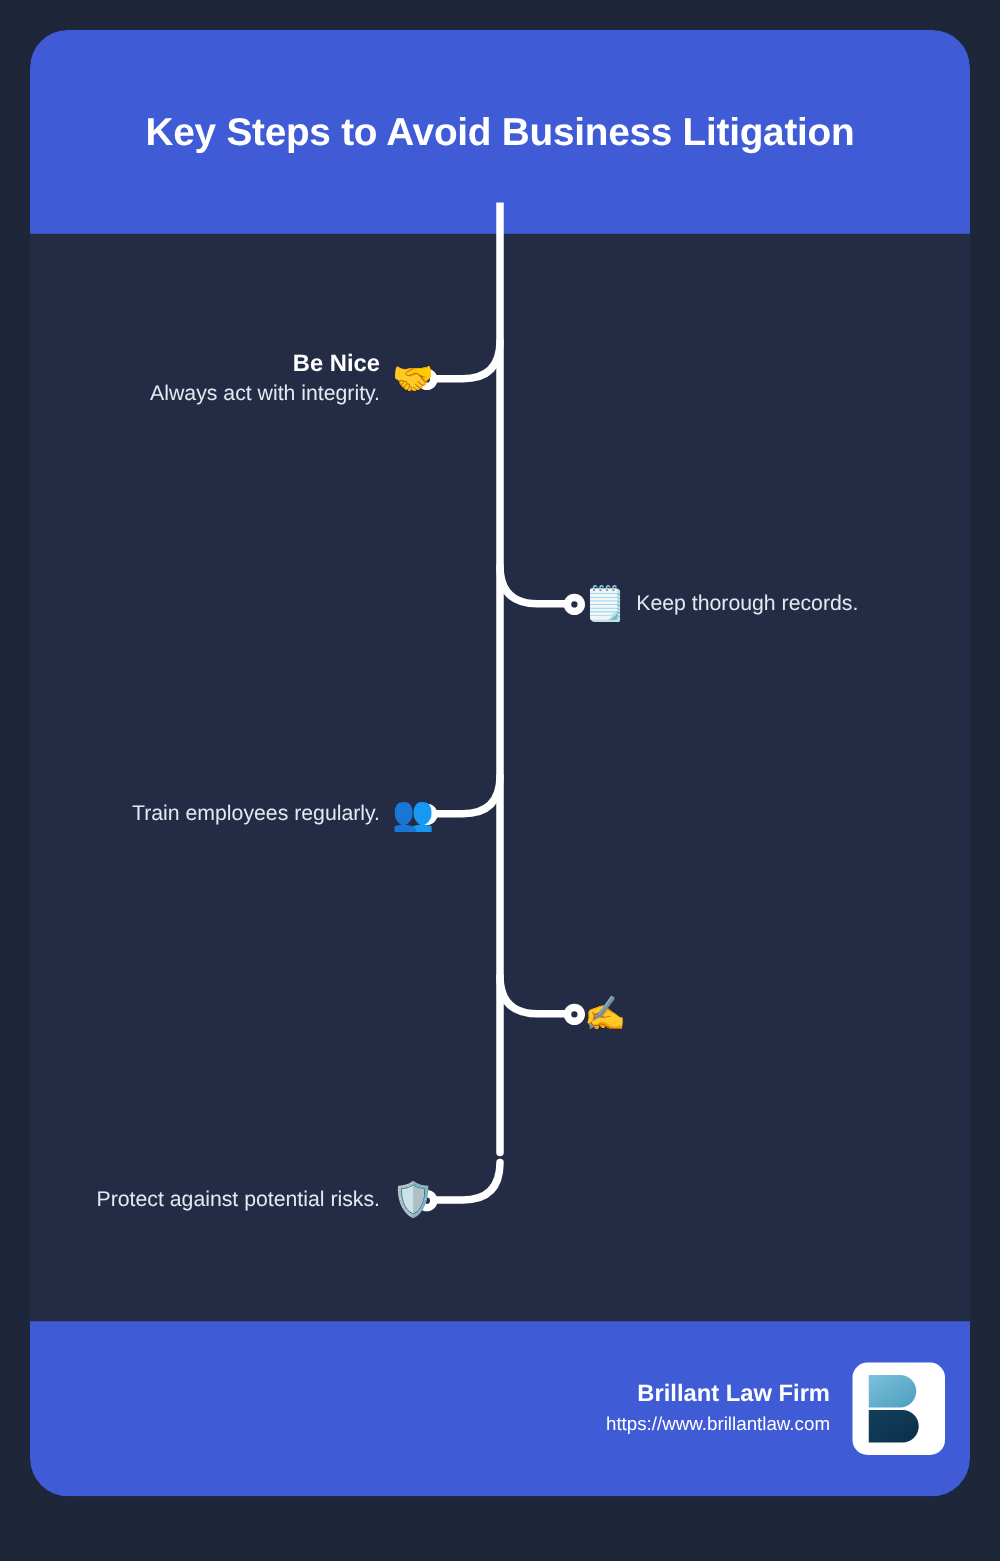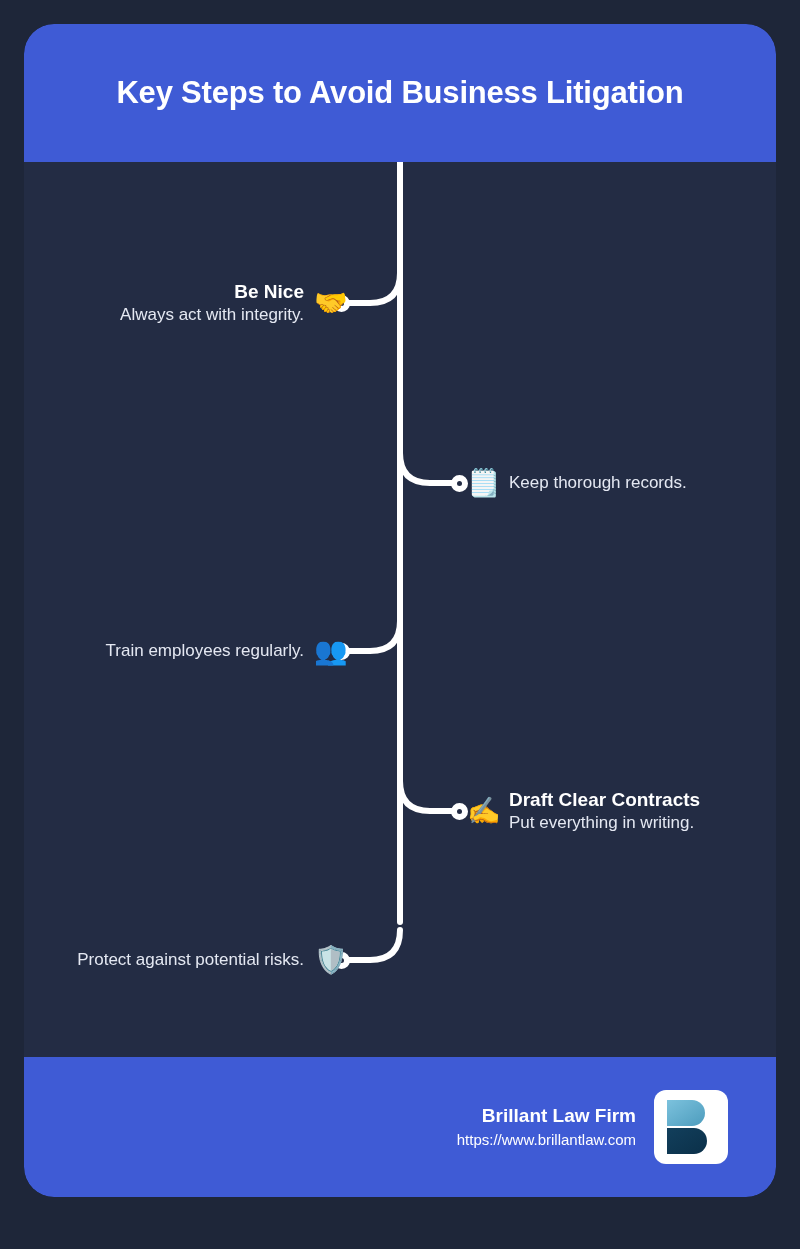--- a/index.html
+++ b/index.html
@@ -40,7 +40,7 @@
     left: 0;
     top: 0;
     width: 752px;
-    height: 138px;
+    height: 163px;
     background: #3f5bd5;
     border-radius: 30px 30px 0 0;
     display: flex;

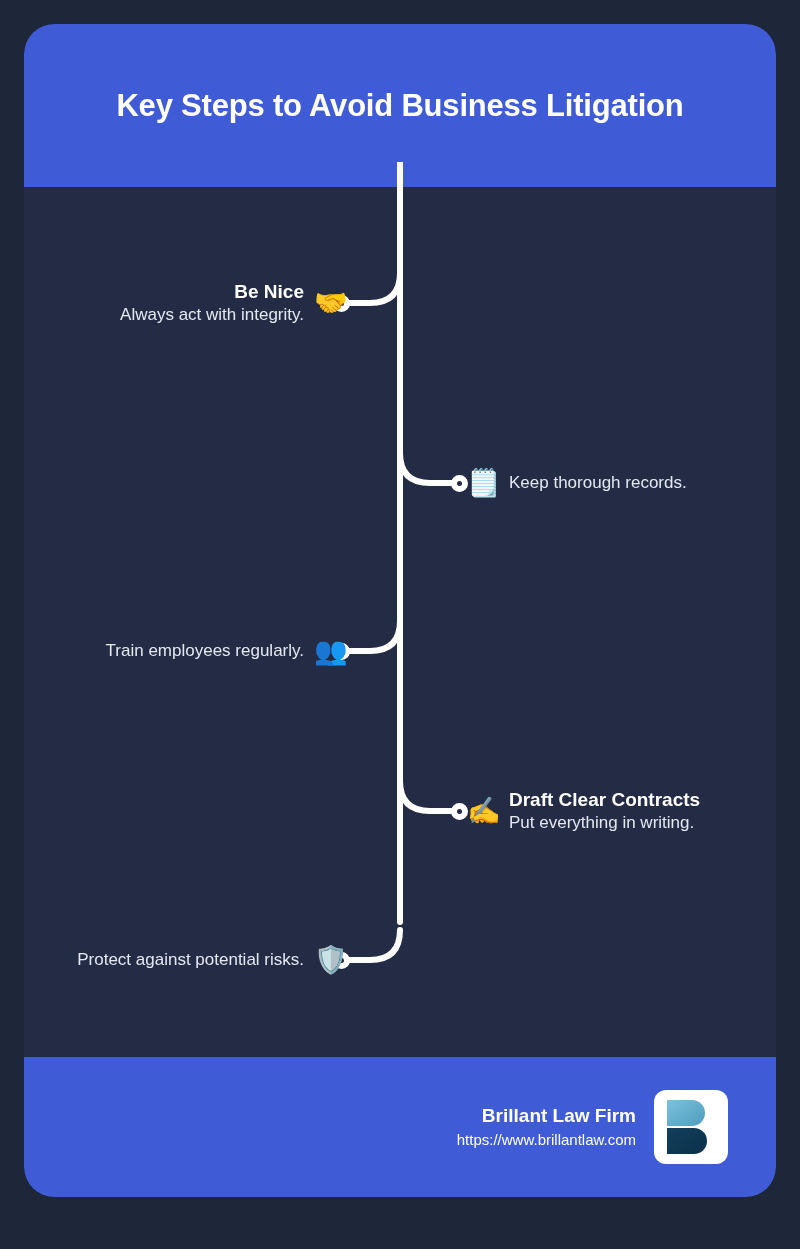--- a/index.html
+++ b/index.html
@@ -248,10 +248,6 @@
 
       <div class="step right" style="top:617px;">
         <div class="step-emoji">✍️</div>
-        <div class="step-text">
-          <div class="step-title">Draft Clear Contracts</div>
-          <div class="step-desc">Put everything in writing.</div>
-        </div>
       </div>
 
       <div class="step left" style="top:766px;">

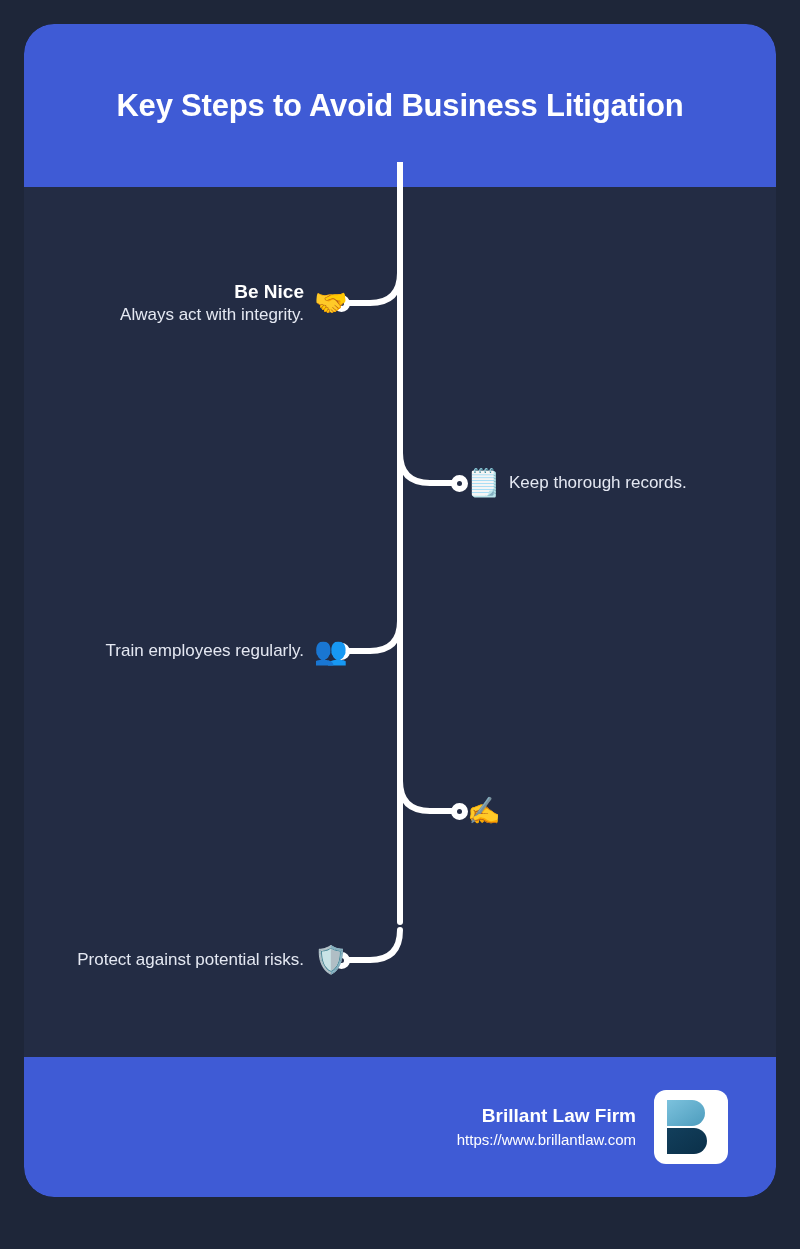--- a/index.html
+++ b/index.html
@@ -156,7 +156,7 @@
     display: flex;
     align-items: center;
     justify-content: flex-end;
-    padding-right: 48px;
+    padding-right: 20px;
     box-sizing: border-box;
   }
   .footer-text {

